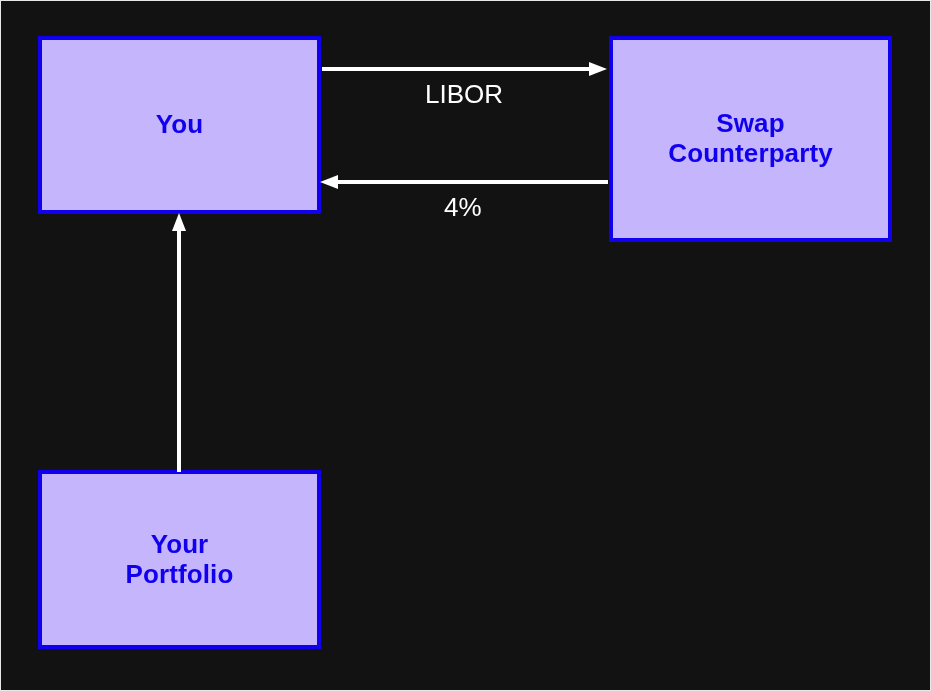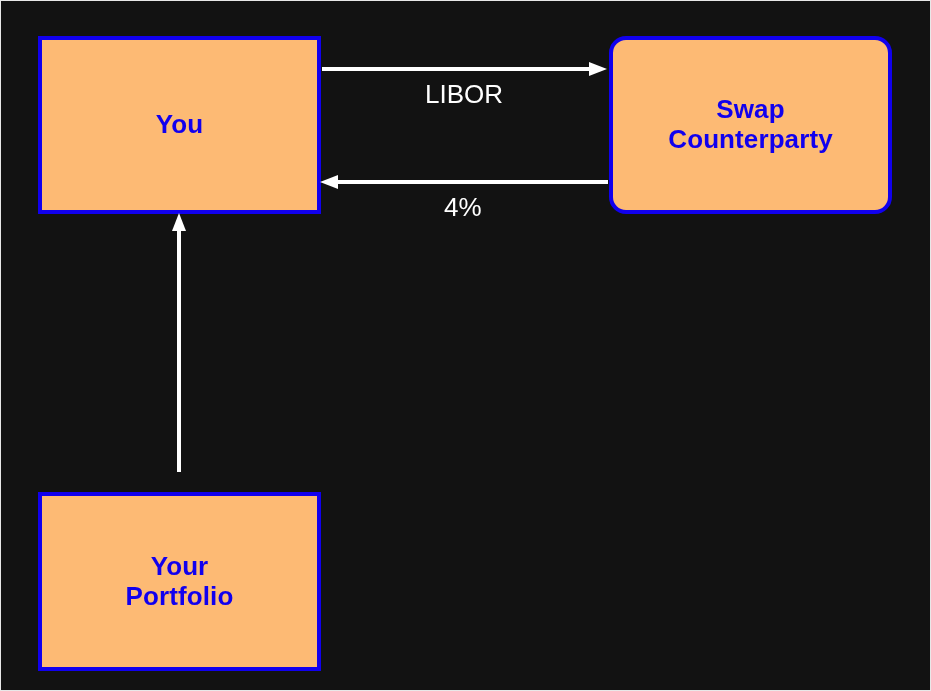--- a/index.html
+++ b/index.html
@@ -20,7 +20,7 @@
   .node {
     position: absolute;
     box-sizing: border-box;
-    background: #fdba74;
+    background: #c4b5fd;
     border: 4px solid #1100ee;
     display: flex;
     align-items: center;

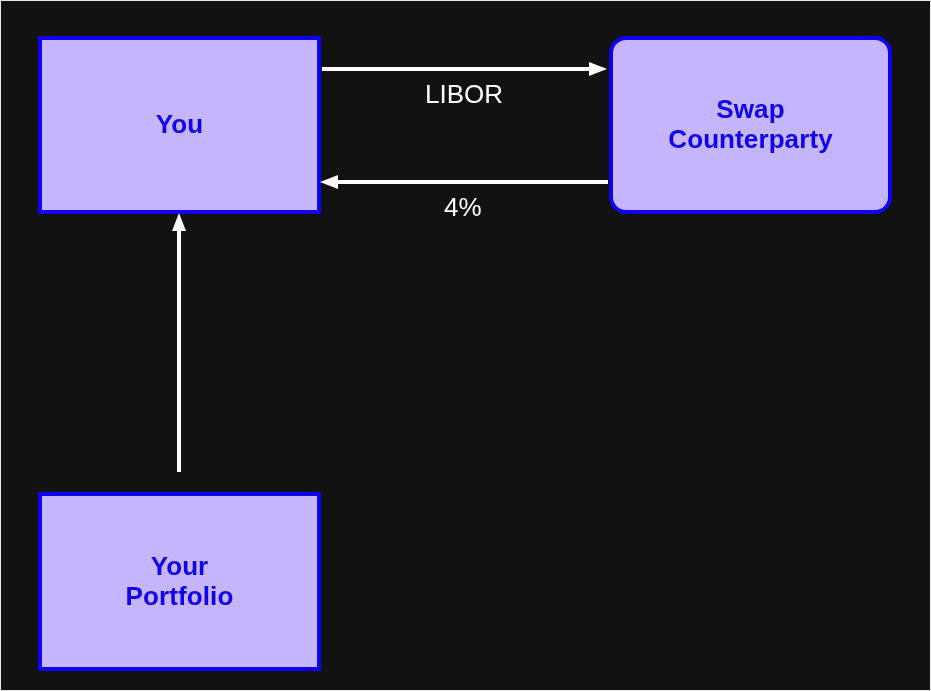--- a/index.html
+++ b/index.html
@@ -45,8 +45,7 @@
     left: 608px;
     top: 35px;
     width: 283px;
-    height: 178px;
-    border-radius: 17px;
+    height: 206px;
   }
   #node-portfolio {
     left: 37px;

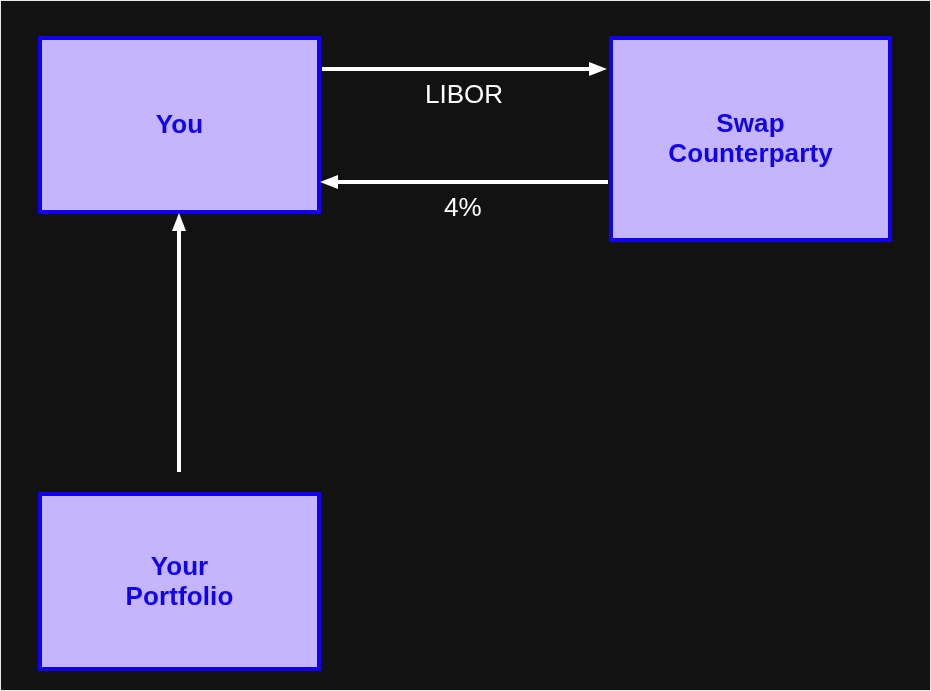--- a/index.html
+++ b/index.html
@@ -49,7 +49,7 @@
   }
   #node-portfolio {
     left: 37px;
-    top: 491px;
+    top: 469px;
     width: 283px;
     height: 179px;
   }

